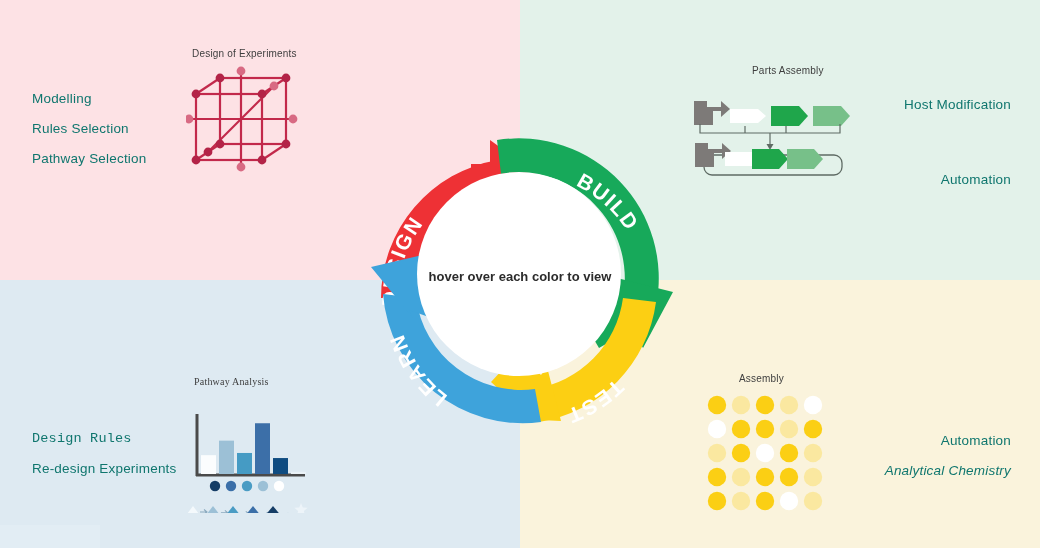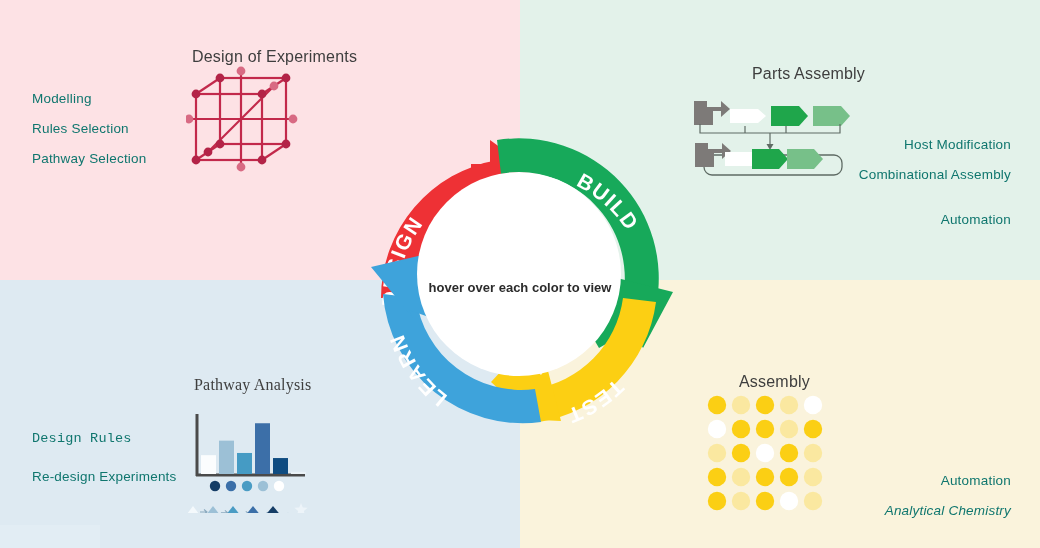--- a/index.html
+++ b/index.html
@@ -30,7 +30,7 @@
   
   .sec-title {
     position:absolute;
-    font-size:16px;
+    font-size:10px;
     color:#3E3E3E;
     letter-spacing:.2px;
     white-space:nowrap;

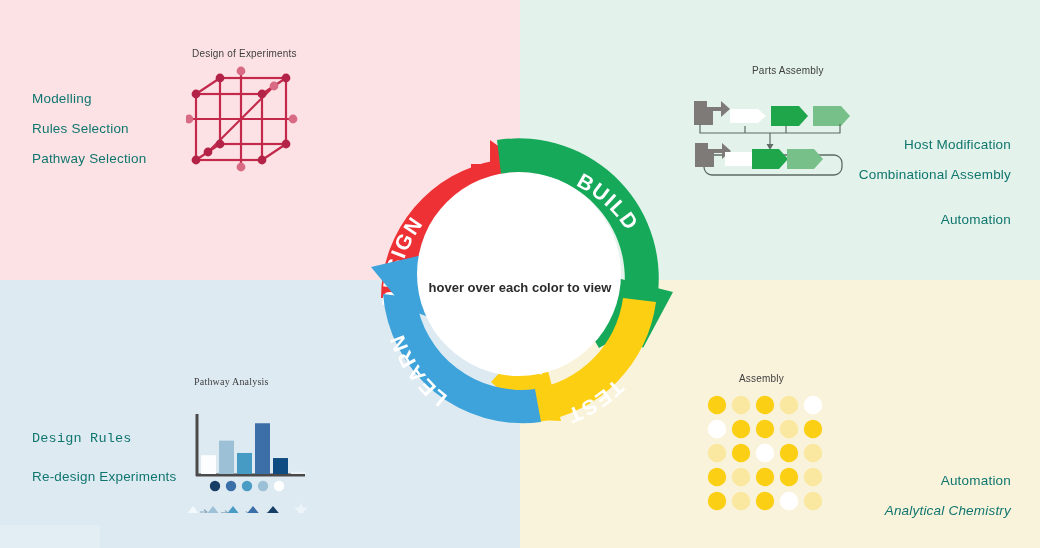--- a/index.html
+++ b/index.html
@@ -42,7 +42,7 @@
     letter-spacing:.2px;
     line-height:17px;
   }
-  .item.right { text-align:right;margin-top:40px; }
+  .item.right { text-align:right; }
 
   #title-doe        { left:192px; top:48px; }
   #title-parts      { left:752px; top:65px; }

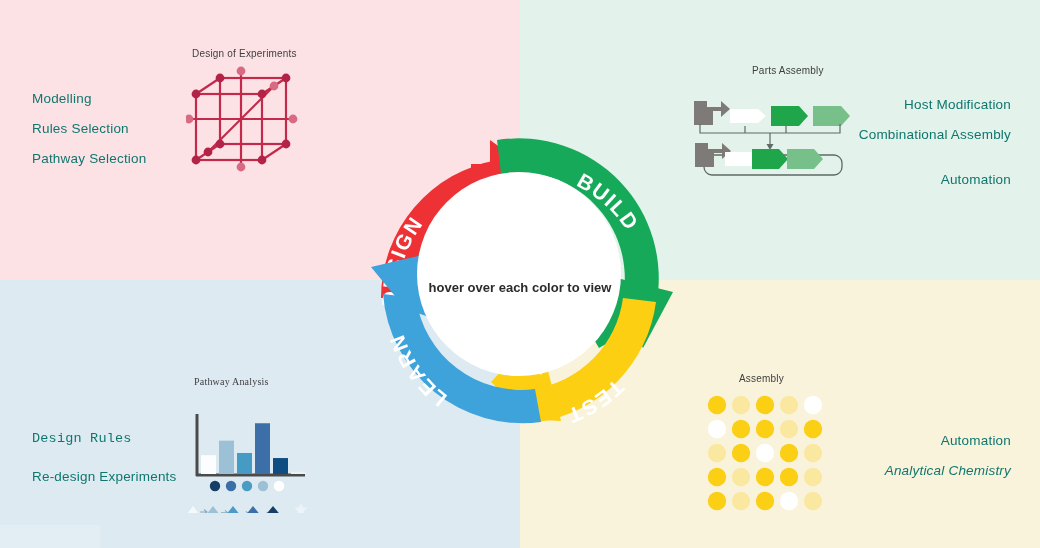--- a/index.html
+++ b/index.html
@@ -143,7 +143,6 @@
   <div class="sec-title" id="title-parts">Parts Assembly</div>
 
   <div class="item right" id="li-host-mod">Host Modification</div>
-  <div class="item right" id="li-comb-assembly">Combinational Assembly</div>
   <div class="item right" id="li-automation-b">Automation</div>
 
   <svg id="fig-parts" width="165" height="90" viewBox="0 0 165 90">

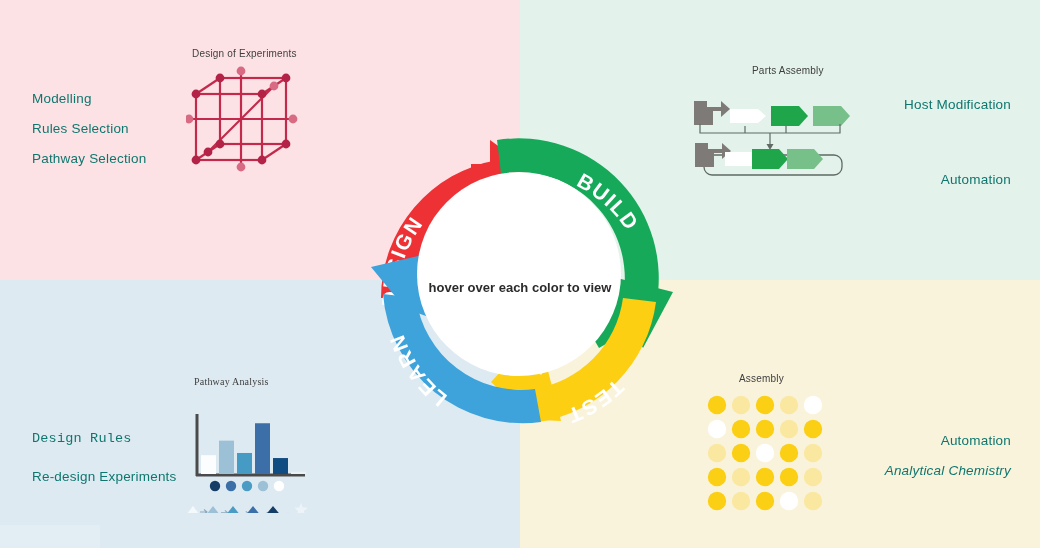--- a/index.html
+++ b/index.html
@@ -77,7 +77,6 @@
     font-weight:bold;
     color:#2B2B2B;
     line-height:17px;
-    margin-top:11px;
   }
 
   

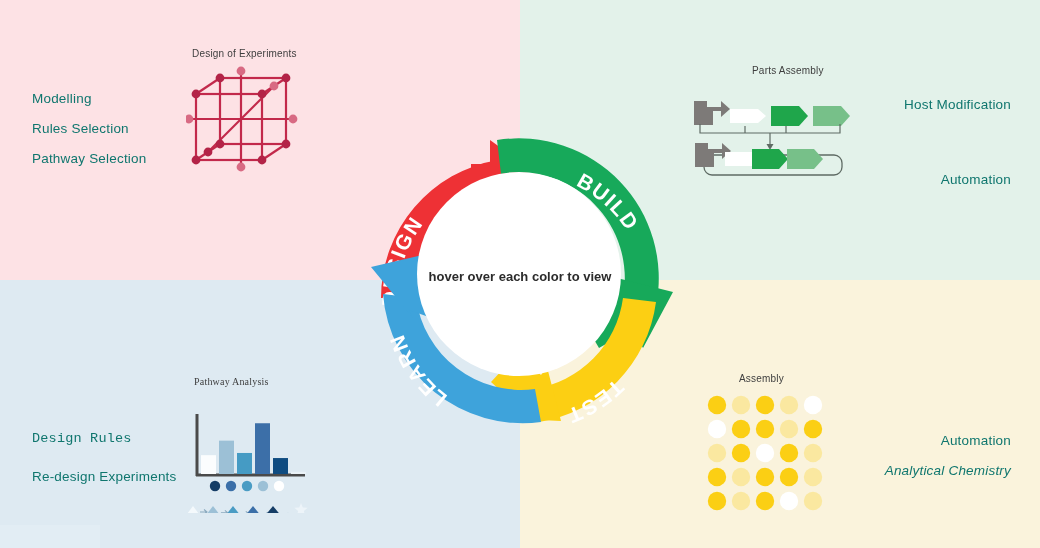--- a/index.html
+++ b/index.html
@@ -58,7 +58,7 @@
   #li-automation-b     { right:29px; top:171px; width:220px; }
 
   #li-design-rules     { left:32px; top:430px;font-family:Liberation Mono, monospace; }
-  #li-redesign         { left:32px; top:460px; width:150px;margin-top:8px; }
+  #li-redesign         { left:32px; top:460px; width:150px; }
 
   #li-automation-t     { right:29px; top:432px; width:220px; }
   #li-analytical       { right:29px; top:462px; width:220px;font-style:italic; }

